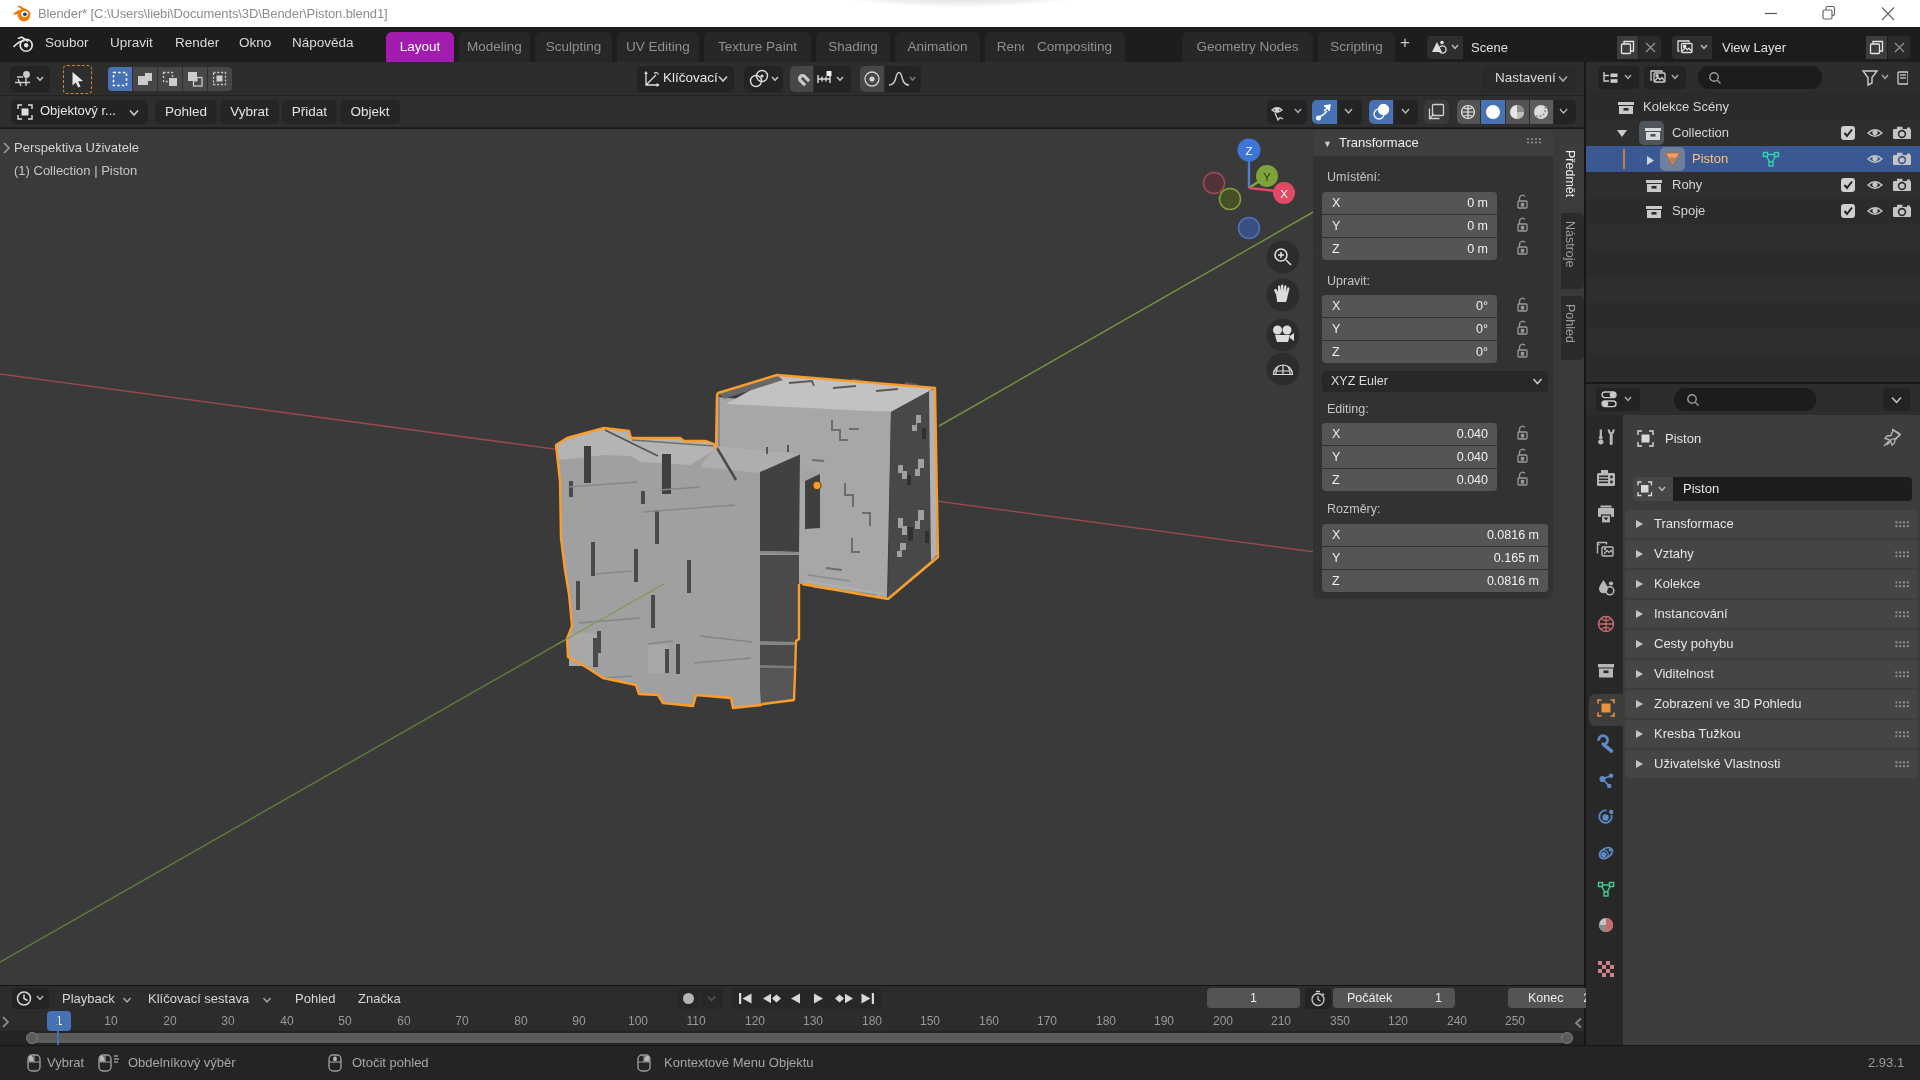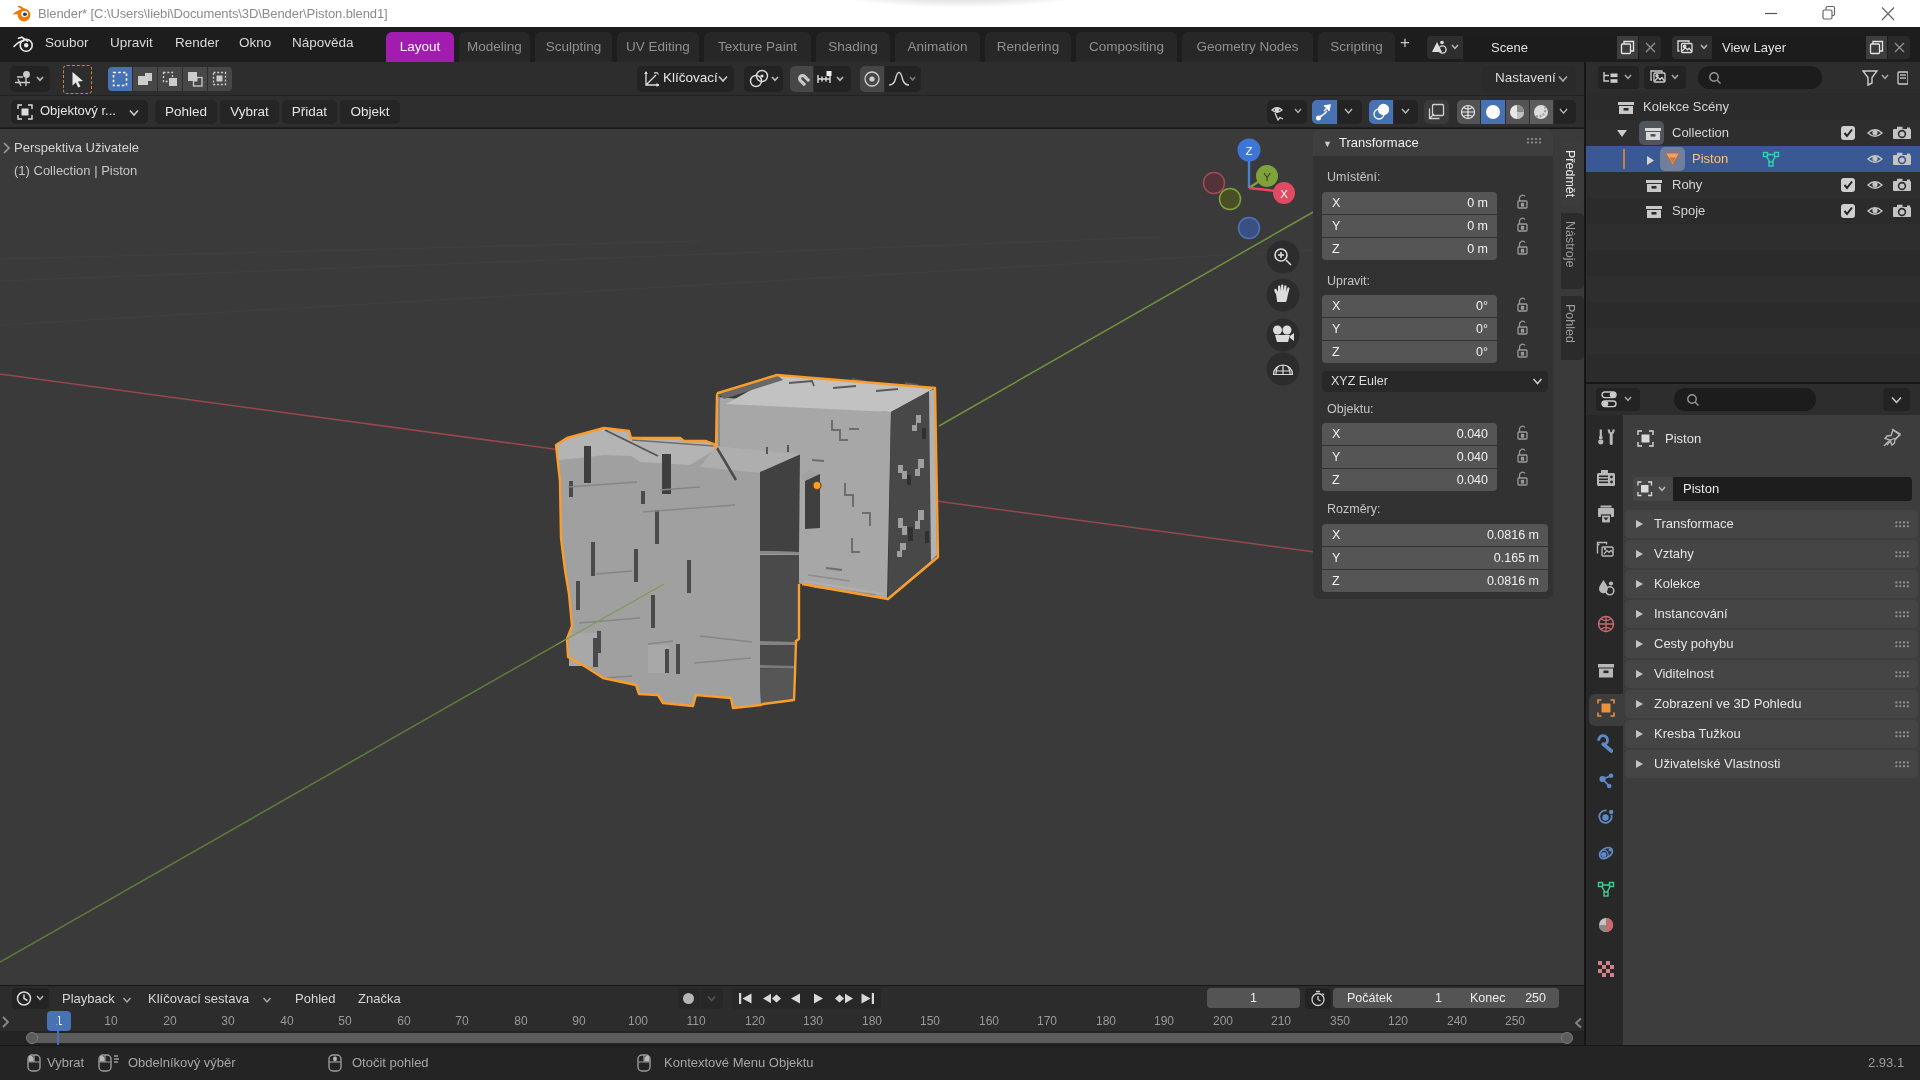--- a/index.html
+++ b/index.html
@@ -101,7 +101,7 @@
   <div class="wstab" style="left:816px;width:74px">Shading</div>
   <div class="wstab" style="left:895px;width:85px">Animation</div>
   <div class="wstab" style="left:985px;width:86px">Rendering</div>
-  <div class="wstab" style="left:1076px;width:101px">Compositing</div>
+  <div class="wstab" style="left:1024px;width:101px">Compositing</div>
   <div class="wstab" style="left:1182px;width:131px">Geometry Nodes</div>
   <div class="wstab" style="left:1318px;width:77px">Scripting</div>
   <div class="topmenu" style="left:1400px;top:6px;font-size:17px;color:#c8c8c8">+</div>

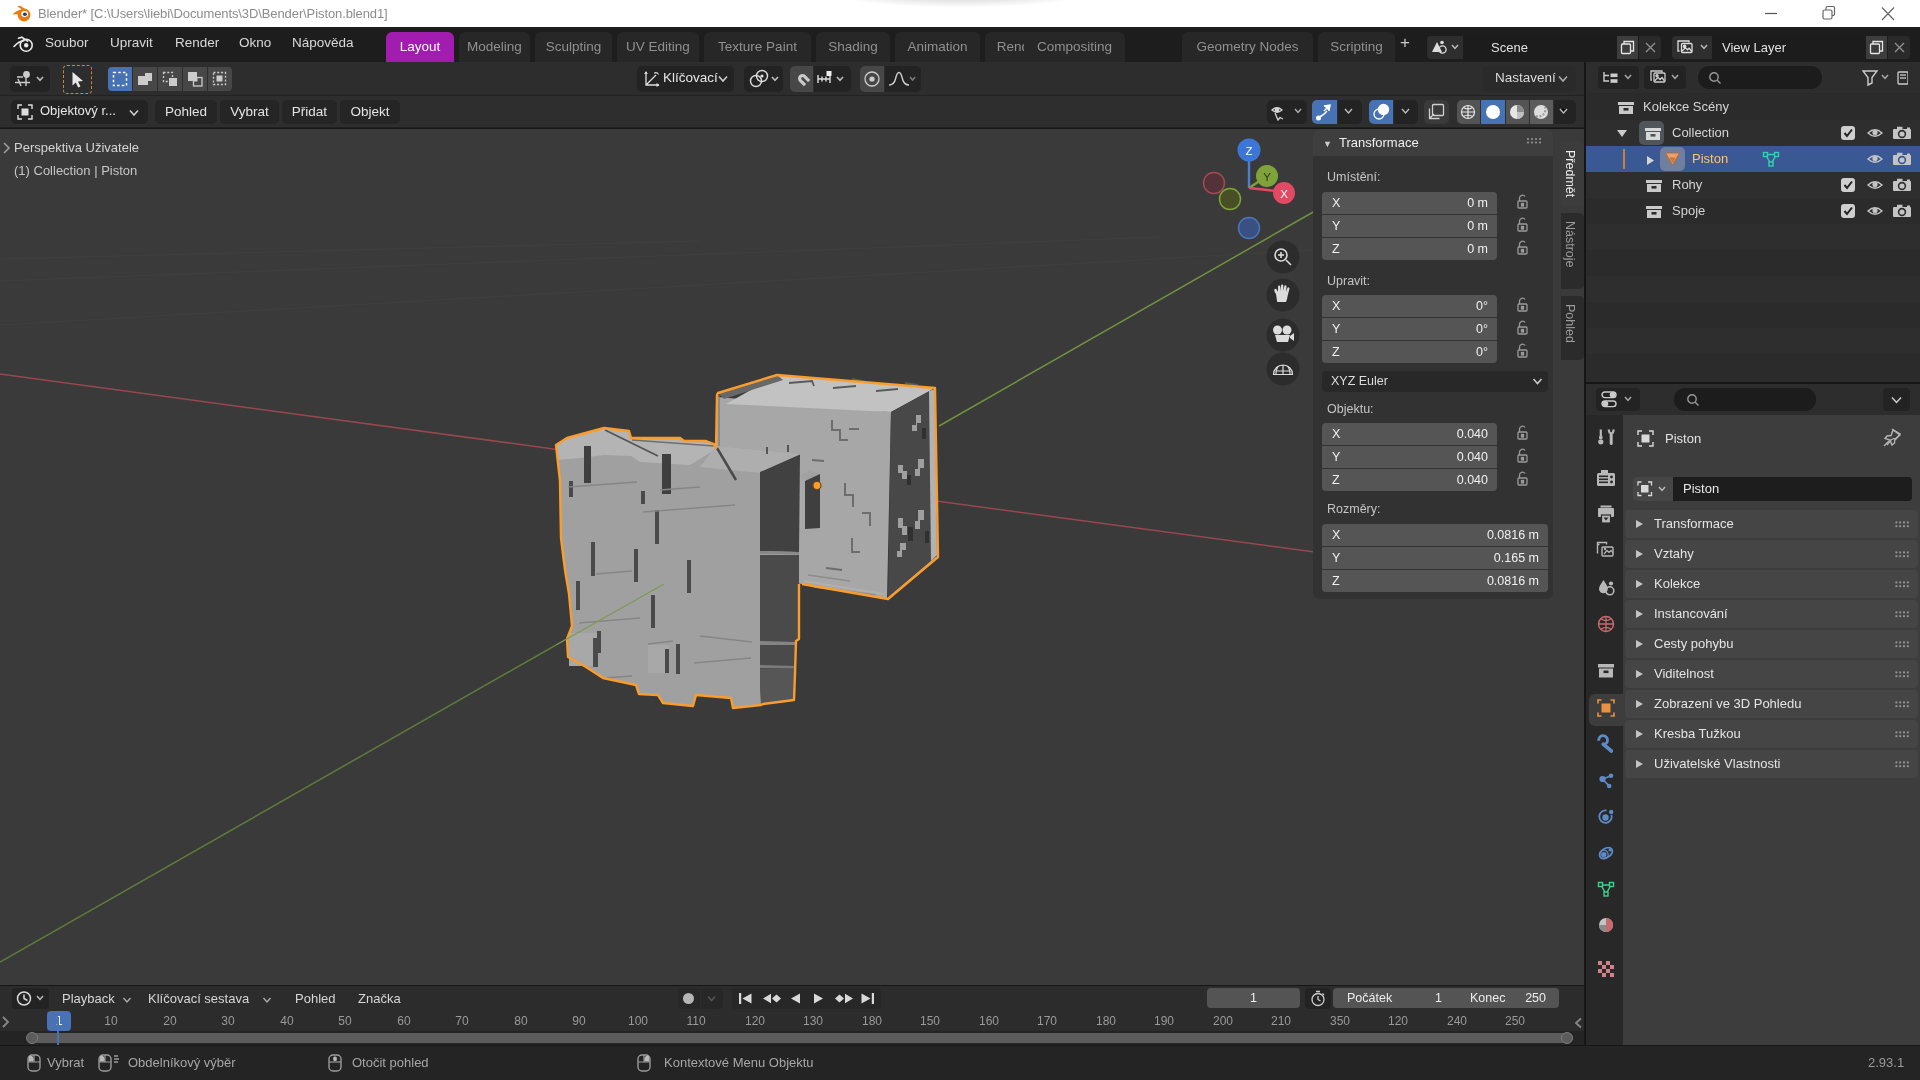--- a/index.html
+++ b/index.html
@@ -113,7 +113,7 @@
     <circle cx="12" cy="3.5" r="1.8" fill="#ddd"></circle>
     <path d="M22,6 l3,3.4 3,-3.4" stroke="#bbb" stroke-width="1.5" fill="none"></path>
   </svg>
-  <div class="abs" style="left:1463px;top:9px;width:153px;height:23px;background:#1c1c1c;color:#e0e0e0;font-size:13px;line-height:23px"><span style="margin-left:28px">Scene</span></div>
+  <div class="abs" style="left:1463px;top:9px;width:153px;height:23px;background:#1c1c1c;color:#e0e0e0;font-size:13px;line-height:23px"><span style="margin-left:8px">Scene</span></div>
   <div class="abs" style="left:1617px;top:9px;width:21px;height:23px;background:#3d3d3d"></div>
   <svg class="svgabs" style="left:1620px;top:13px" width="15" height="15" viewBox="0 0 15 15">
     <g fill="none" stroke="#e6e6e6" stroke-width="1.3">

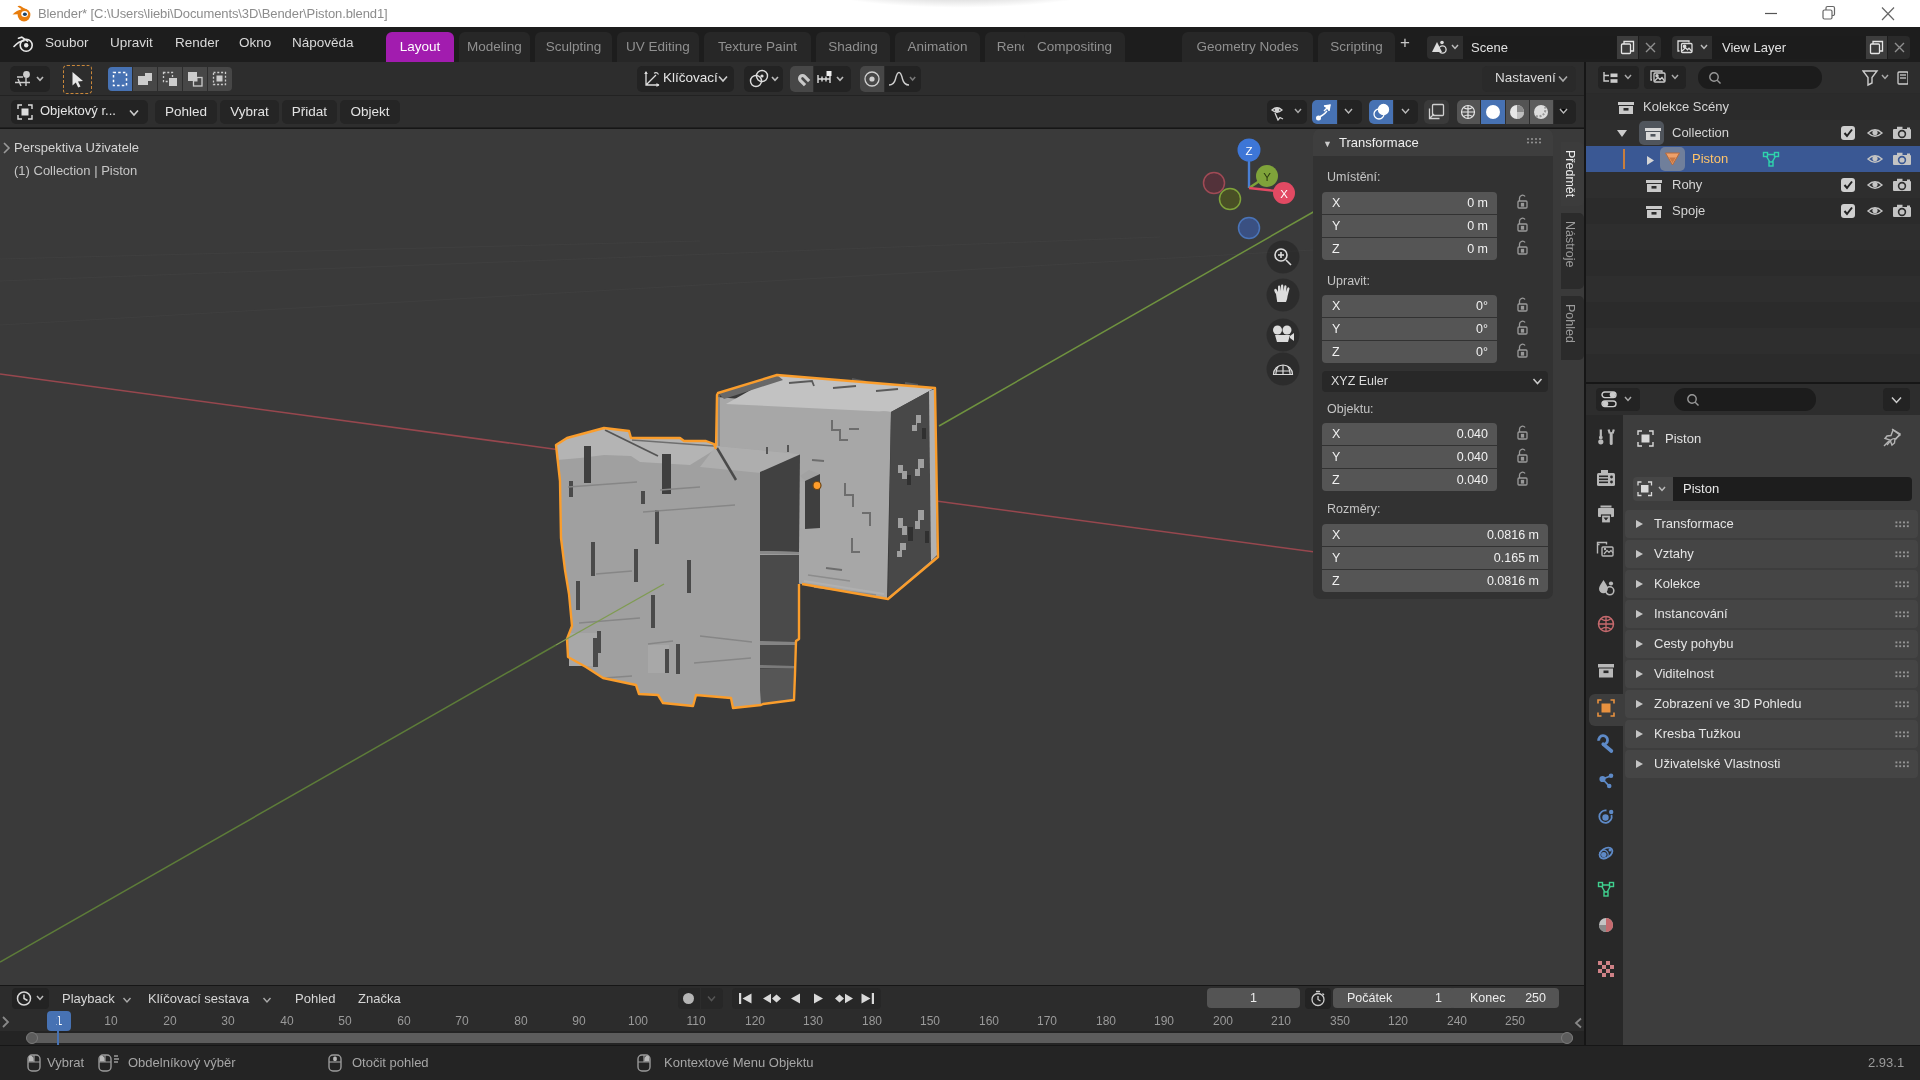--- a/index.html
+++ b/index.html
@@ -541,7 +541,7 @@
             <path d="M1.5,1 l4,4.5 4,-4.5" stroke="#ccc" stroke-width="1.5" fill="none"></path>
           </svg>
       </div>
-      <div class="nlabel" style="top:246px">Objektu:</div>
+      <div class="nlabel" style="top:246px">Editing:</div>
       <div class="nfield" style="top:267px;border-radius:4px 4px 0 0">
           <span class="ax">X</span>
           <span class="val">0.040</span>

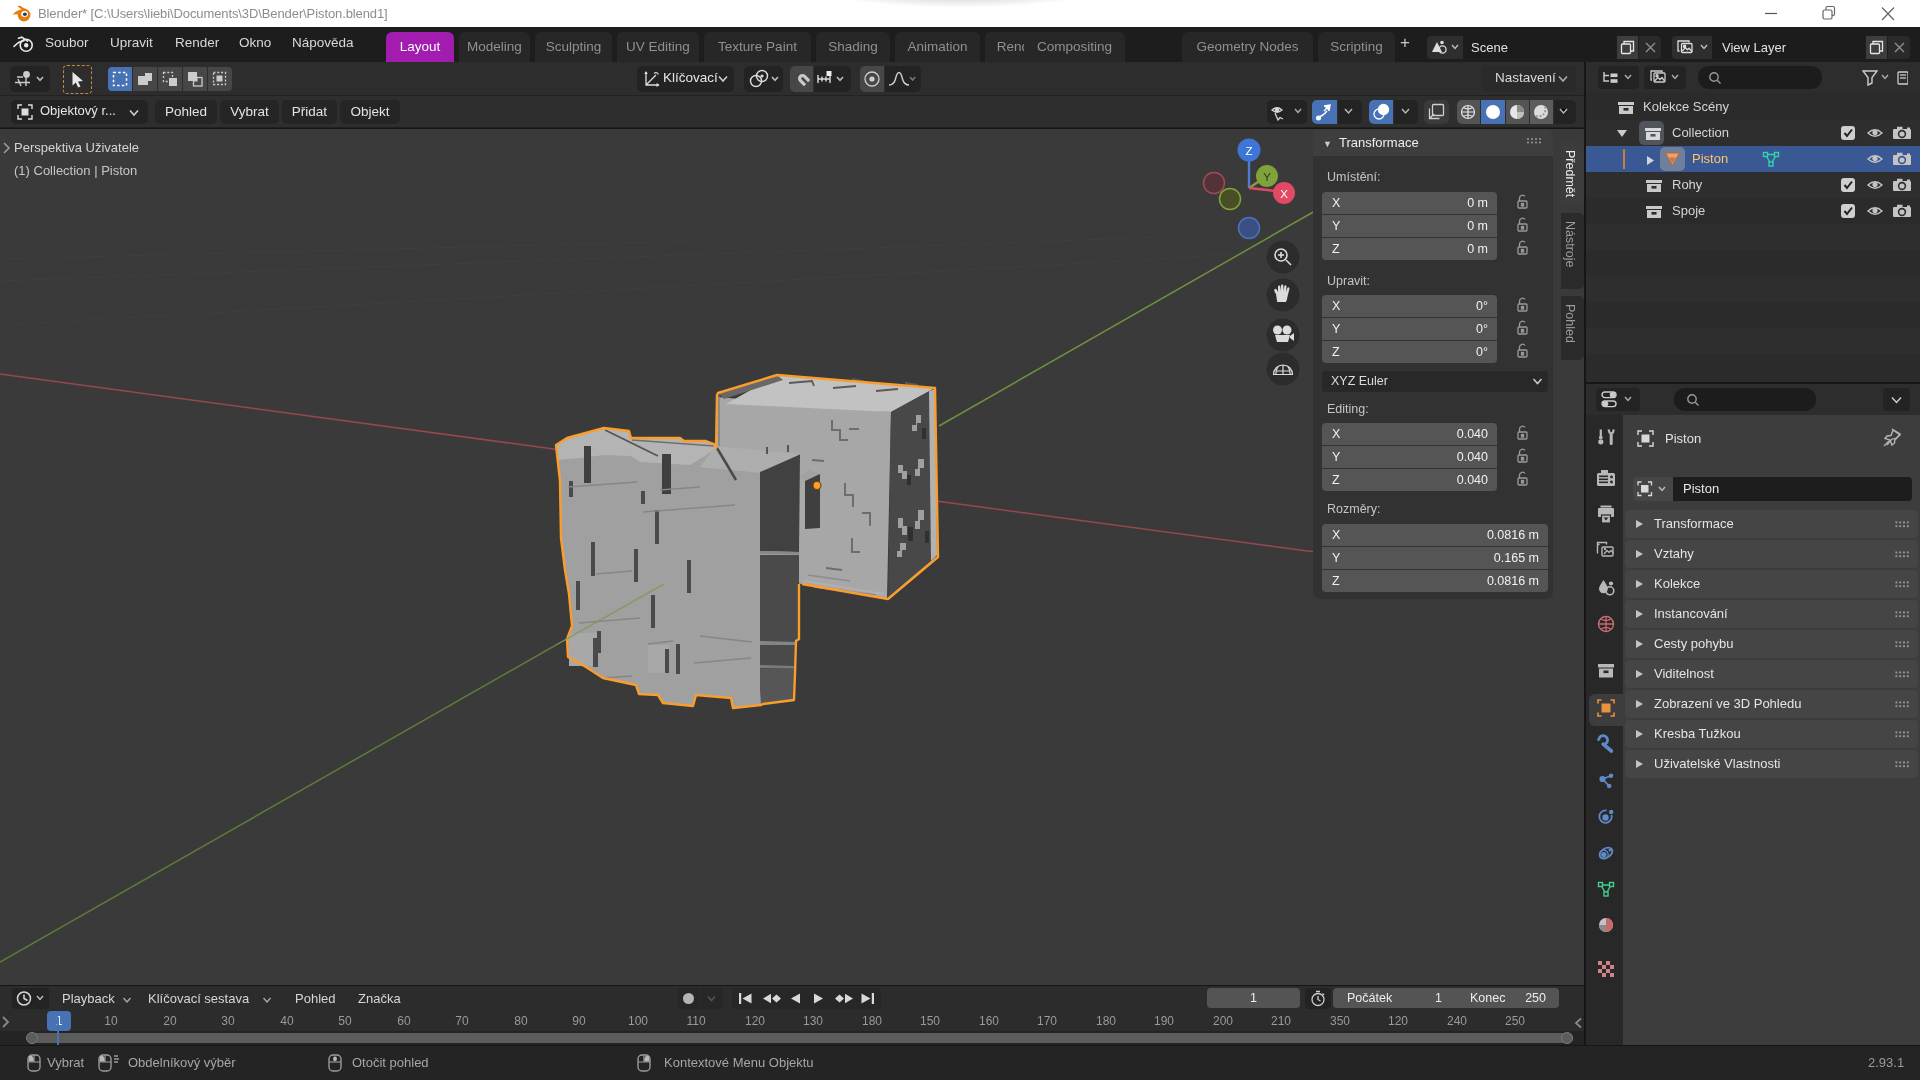--- a/index.html
+++ b/index.html
@@ -644,7 +644,7 @@
     </g>
   </svg>
   <div class="tlfield" style="left:1333px;width:122px"><span style="margin-left:14px">Počátek</span><span style="position:absolute;right:13px">1</span></div>
-  <div class="tlfield" style="left:1450px;width:109px"><span style="margin-left:20px">Konec</span><span style="position:absolute;right:13px">250</span></div>
+  <div class="tlfield" style="left:1508px;width:109px"><span style="margin-left:20px">Konec</span><span style="position:absolute;right:13px">250</span></div>
 
   <div class="abs" style="left:47px;top:25px;width:24px;height:20px;background:#4772b3;border-radius:4px;color:#fff;font-size:12px;text-align:center;line-height:20px">1</div>
   <div class="frameno" style="left:111px">10</div>

